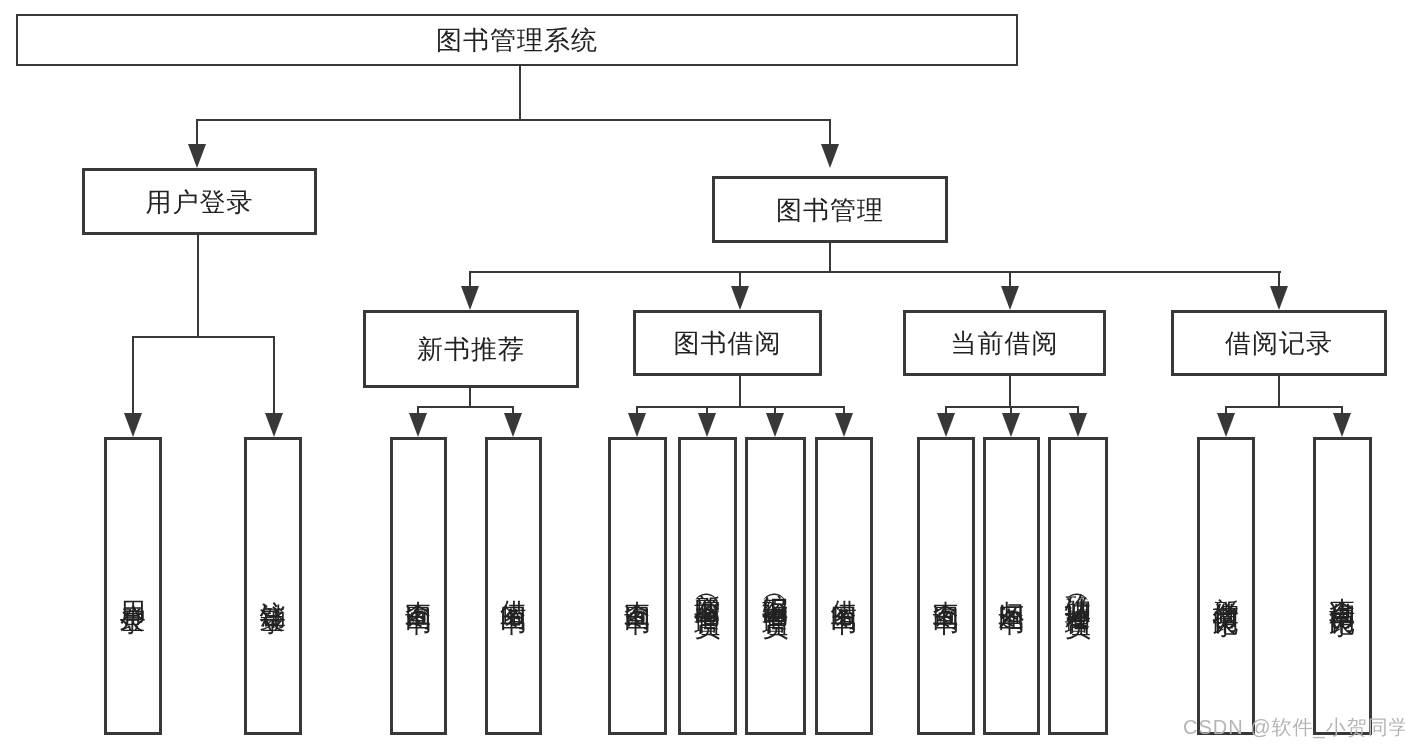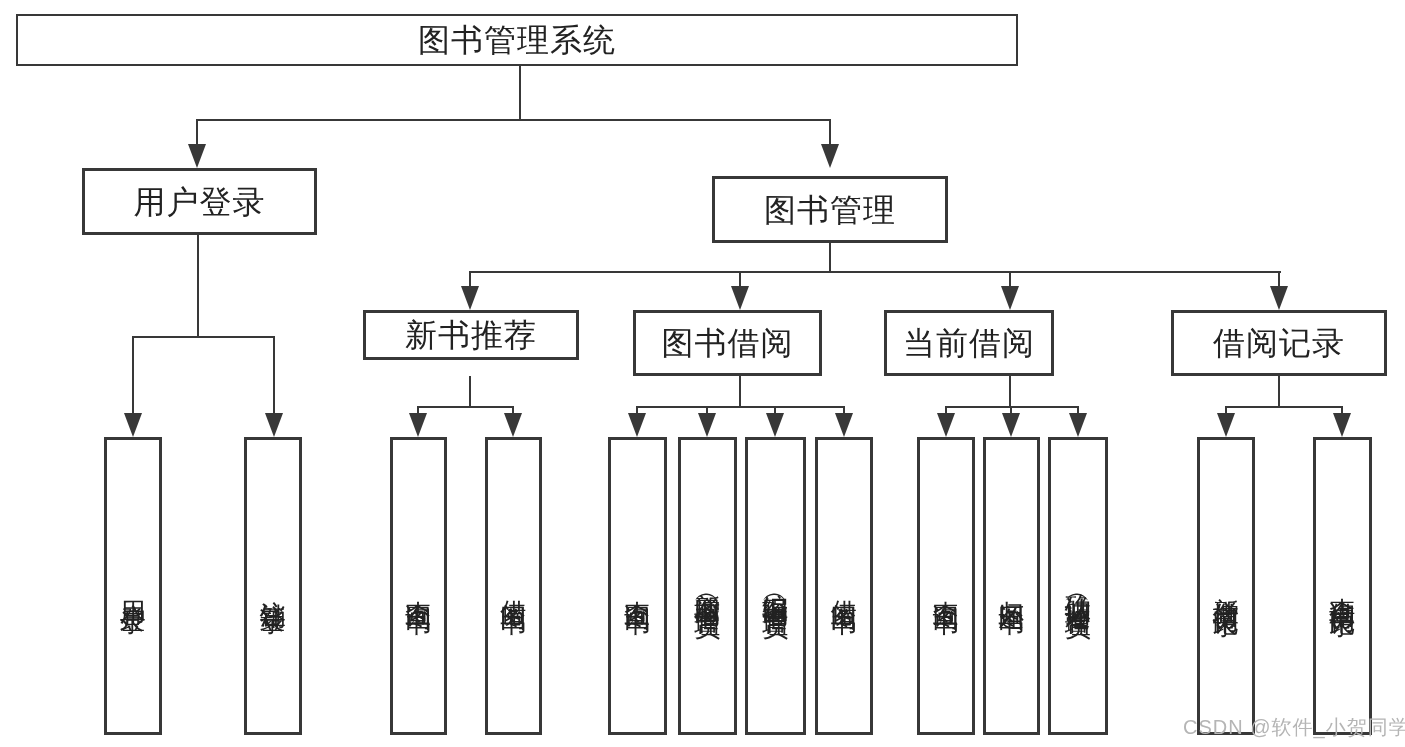--- a/index.html
+++ b/index.html
@@ -20,7 +20,7 @@
   }
   .box.root{border-width:2px;}
   .label-h{
-    font-size:32px;color:var(--text);letter-spacing:1px;white-space:nowrap;line-height:1;
+    font-size:26px;color:var(--text);letter-spacing:1px;white-space:nowrap;line-height:1;
   }
   .label-v{
     writing-mode:vertical-rl;text-orientation:mixed;

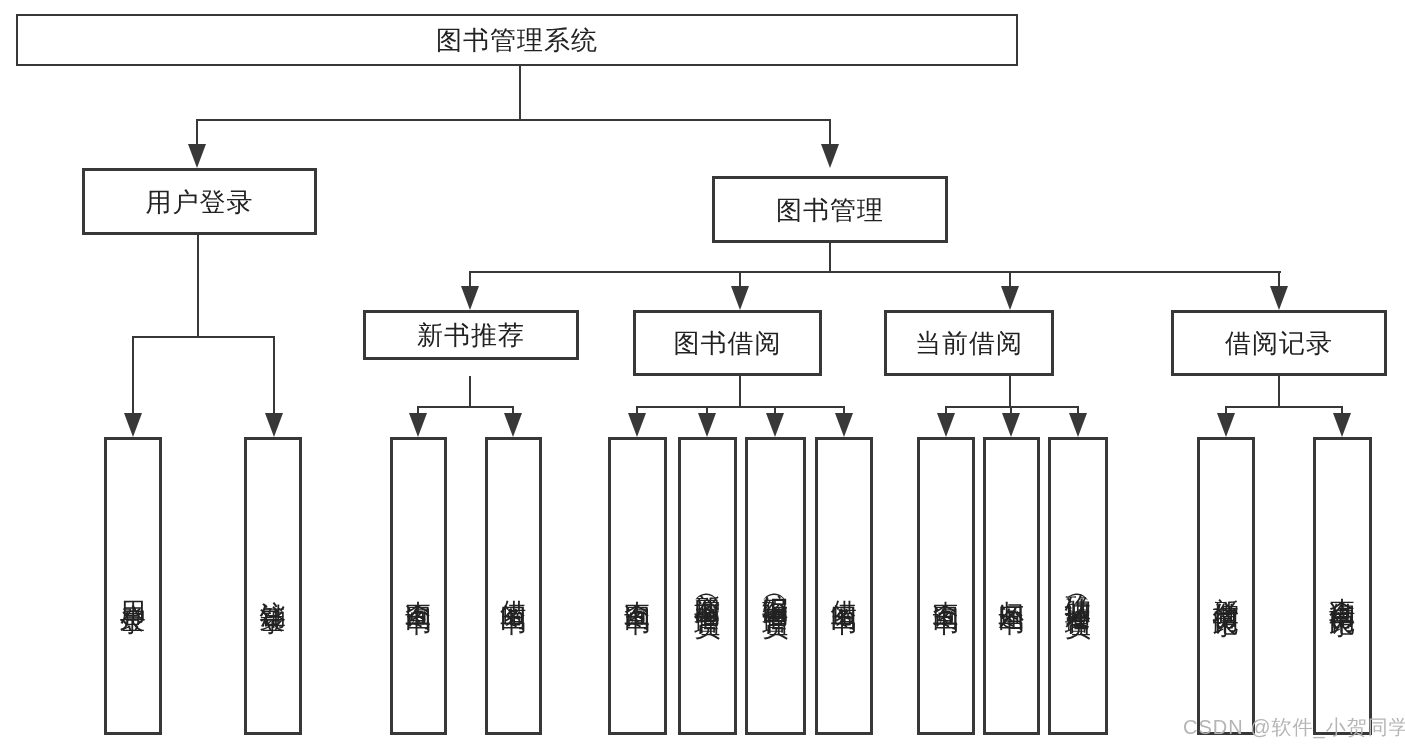--- a/index.html
+++ b/index.html
@@ -112,7 +112,7 @@
     <span class="label-h">图书管理</span>
   </div>
 
-  <div class="box" style="left:363px;top:310px;width:216px;height:50px">
+  <div class="box" style="left:363px;top:310px;width:216px;height:78px">
     <span class="label-h">新书推荐</span>
   </div>
   <div class="box" style="left:633px;top:310px;width:189px;height:66px">

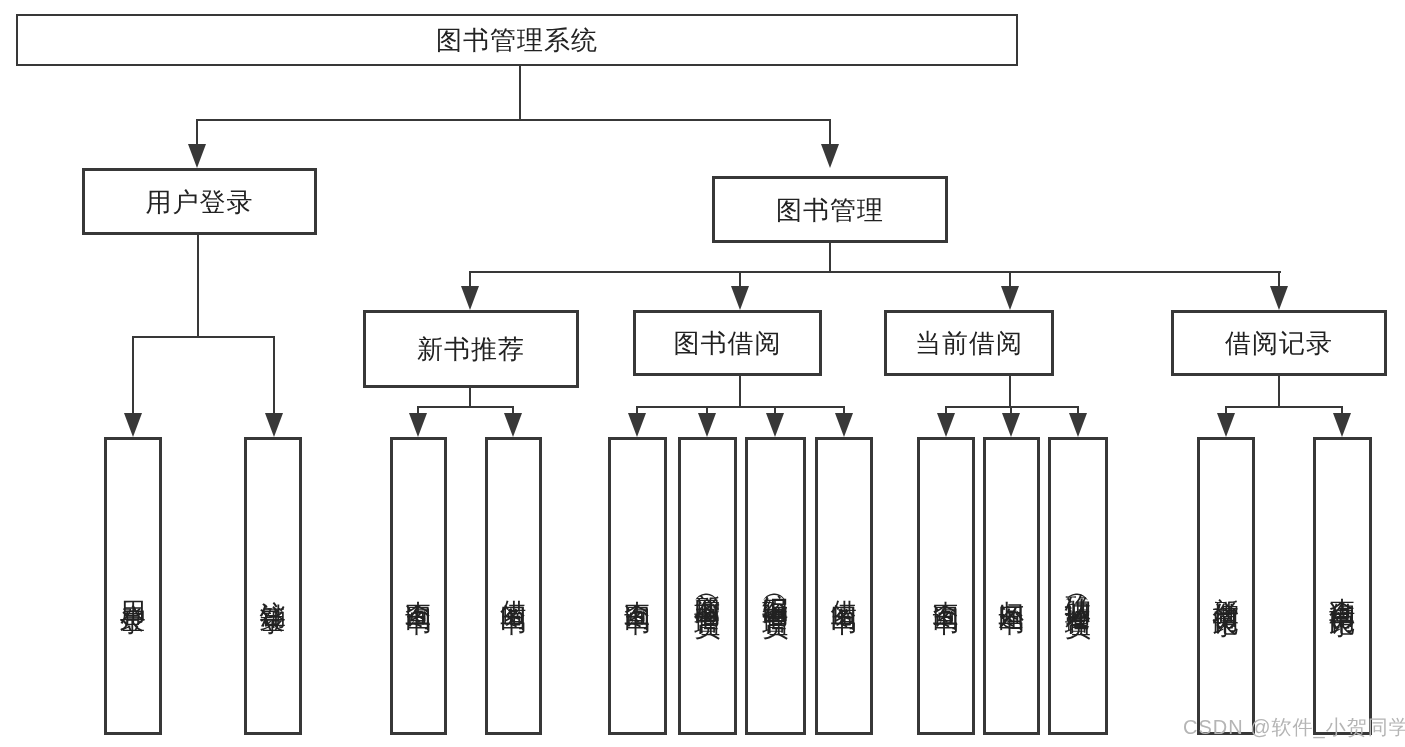--- a/index.html
+++ b/index.html
@@ -118,7 +118,7 @@
   <div class="box" style="left:633px;top:310px;width:189px;height:66px">
     <span class="label-h">图书借阅</span>
   </div>
-  <div class="box" style="left:884px;top:310px;width:170px;height:66px">
+  <div class="box" style="left:903px;top:310px;width:203px;height:66px">
     <span class="label-h">当前借阅</span>
   </div>
   <div class="box" style="left:1171px;top:310px;width:216px;height:66px">

